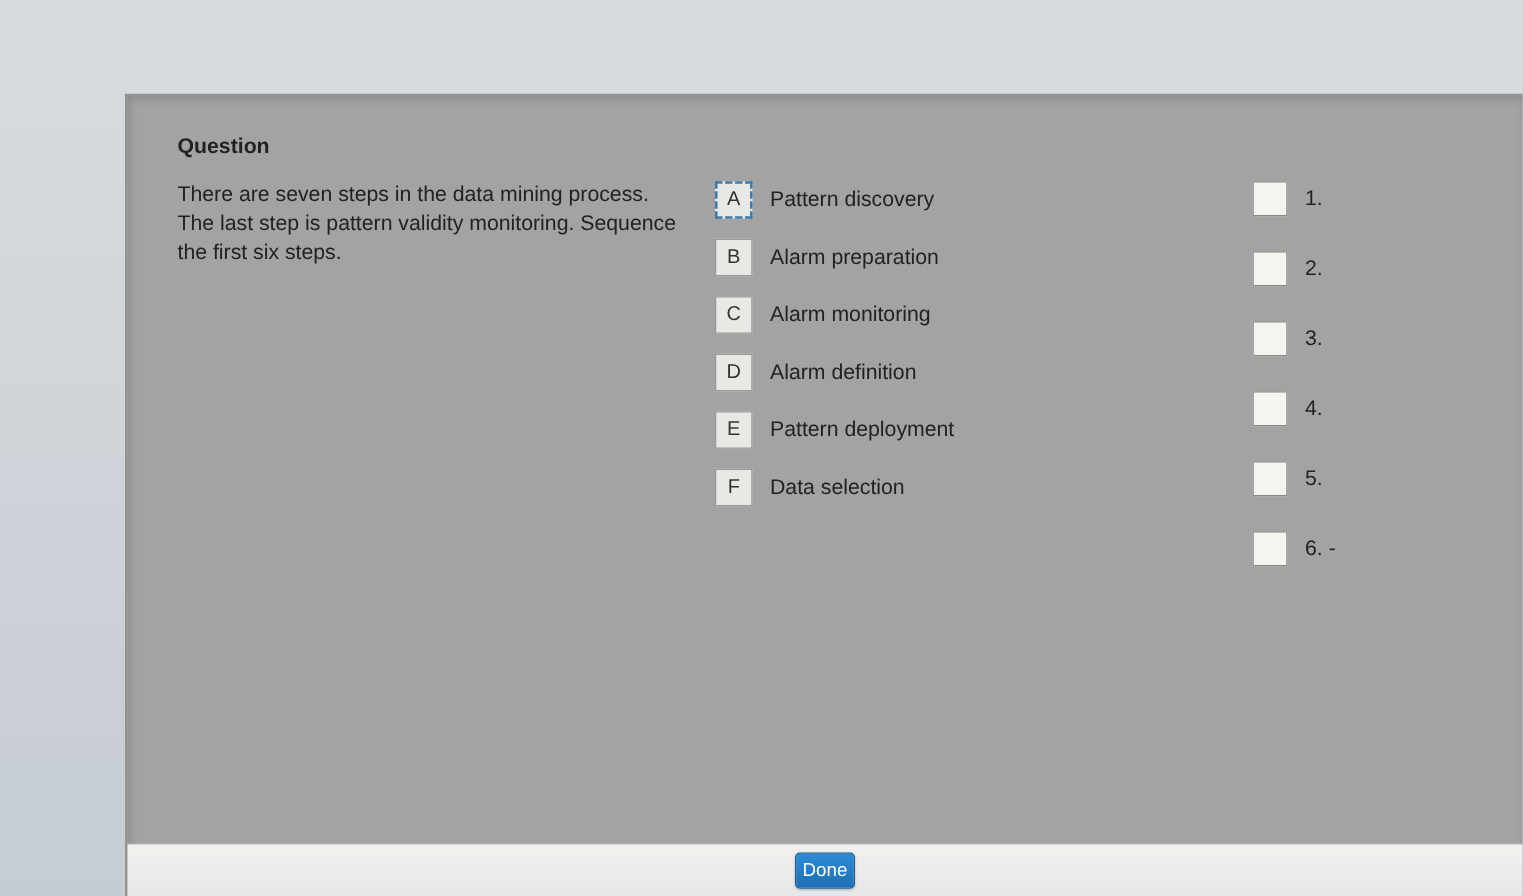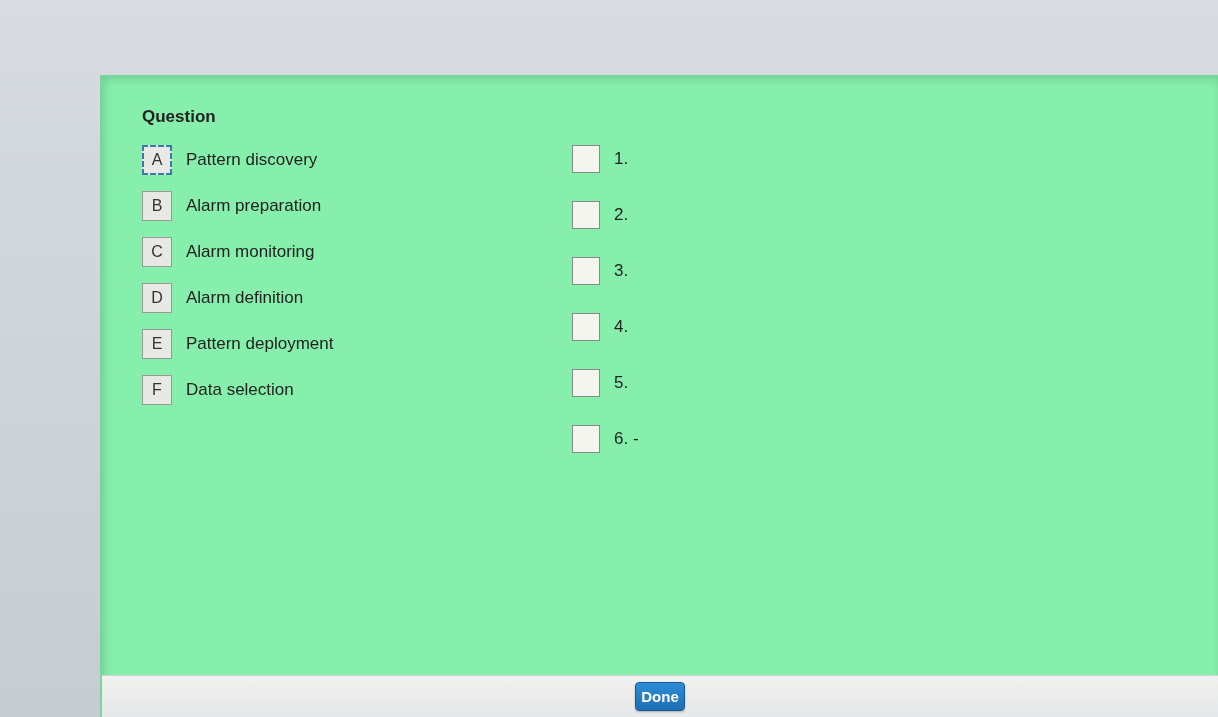--- a/index.html
+++ b/index.html
@@ -21,7 +21,7 @@
       left: 100px;
       right: 0;
       bottom: 0;
-      background: #86efac;
+      background: #a3a3a3;
       border-top: 2px solid rgba(0,0,0,0.1);
       border-left: 2px solid rgba(0,0,0,0.1);
       box-shadow: inset 2px 2px 8px rgba(0,0,0,0.15);

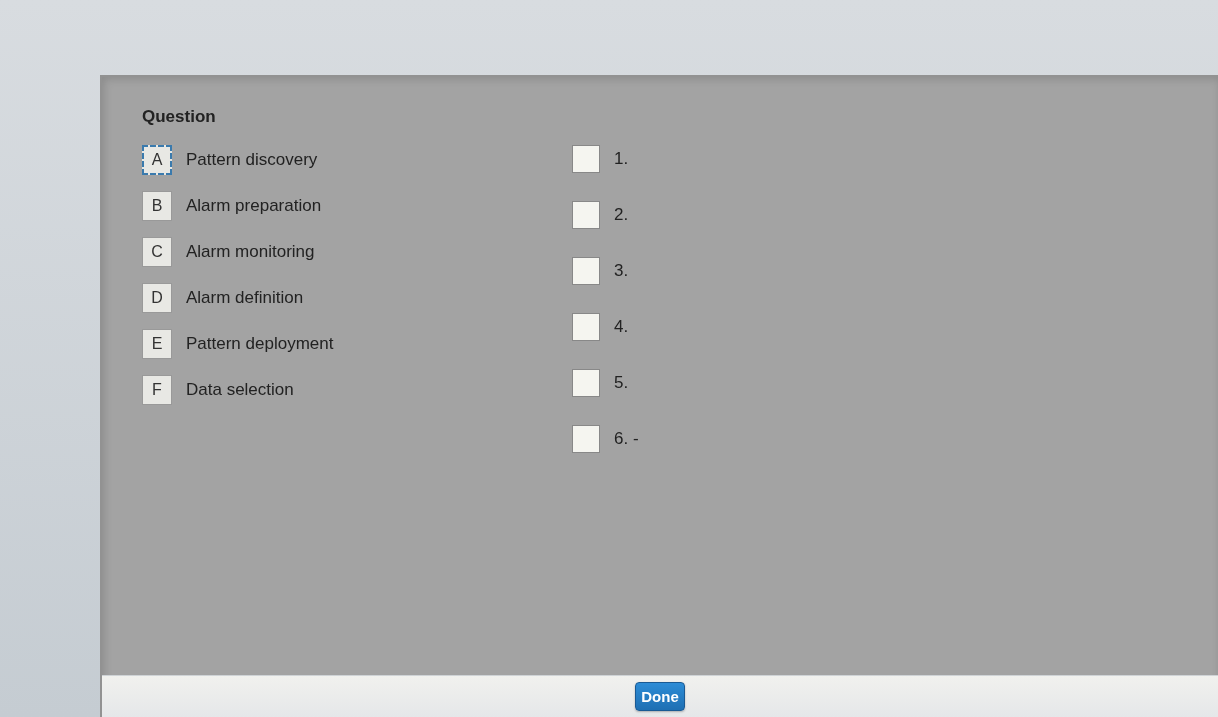--- a/index.html
+++ b/index.html
@@ -142,6 +142,7 @@
     <div class="question-label">Question</div>
 
     <div class="main-row">
+      <div class="question-text">There are seven steps in the data mining process. The last step is pattern validity monitoring. Sequence the first six steps.</div>
 
       <div class="options-col">
         <div class="option-row">

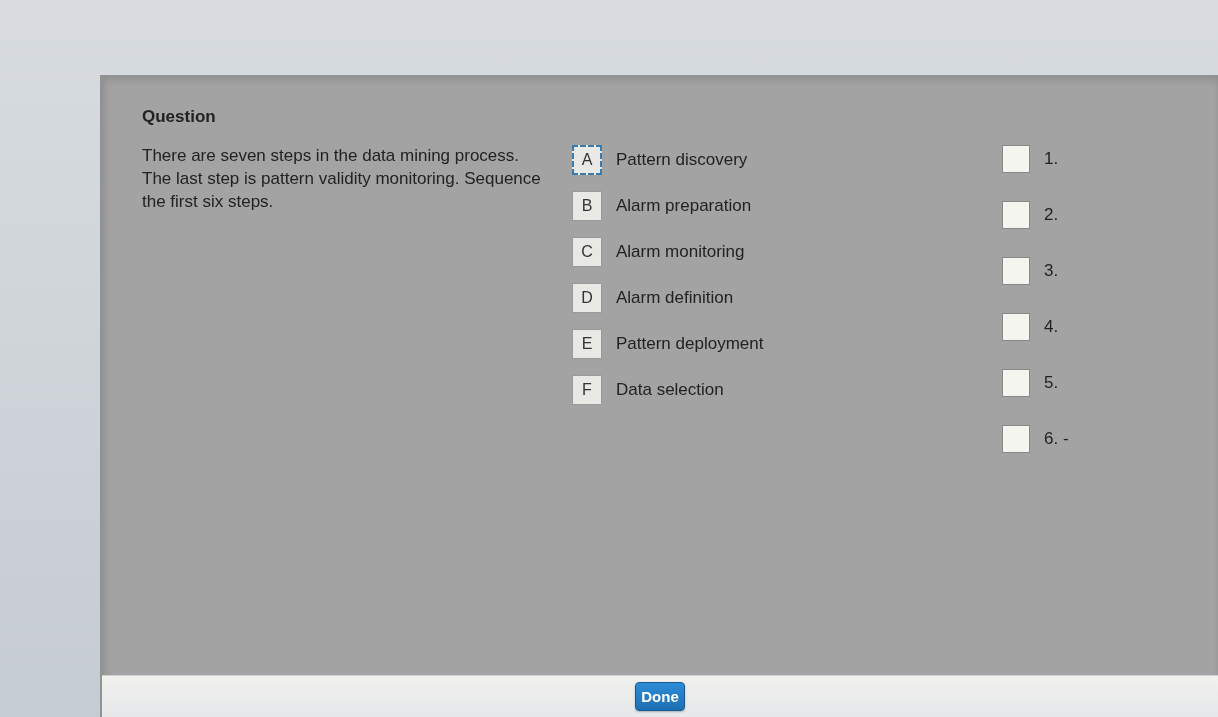--- a/index.html
+++ b/index.html
@@ -125,7 +125,7 @@
     .done-btn {
       background: linear-gradient(to bottom, #2d8cd6 0%, #1e6fb3 100%);
       color: #fff;
-      font-weight: bold;
+      font-weight: normal;
       font-size: 15px;
       border: 1px solid #1a5a94;
       border-radius: 4px;

